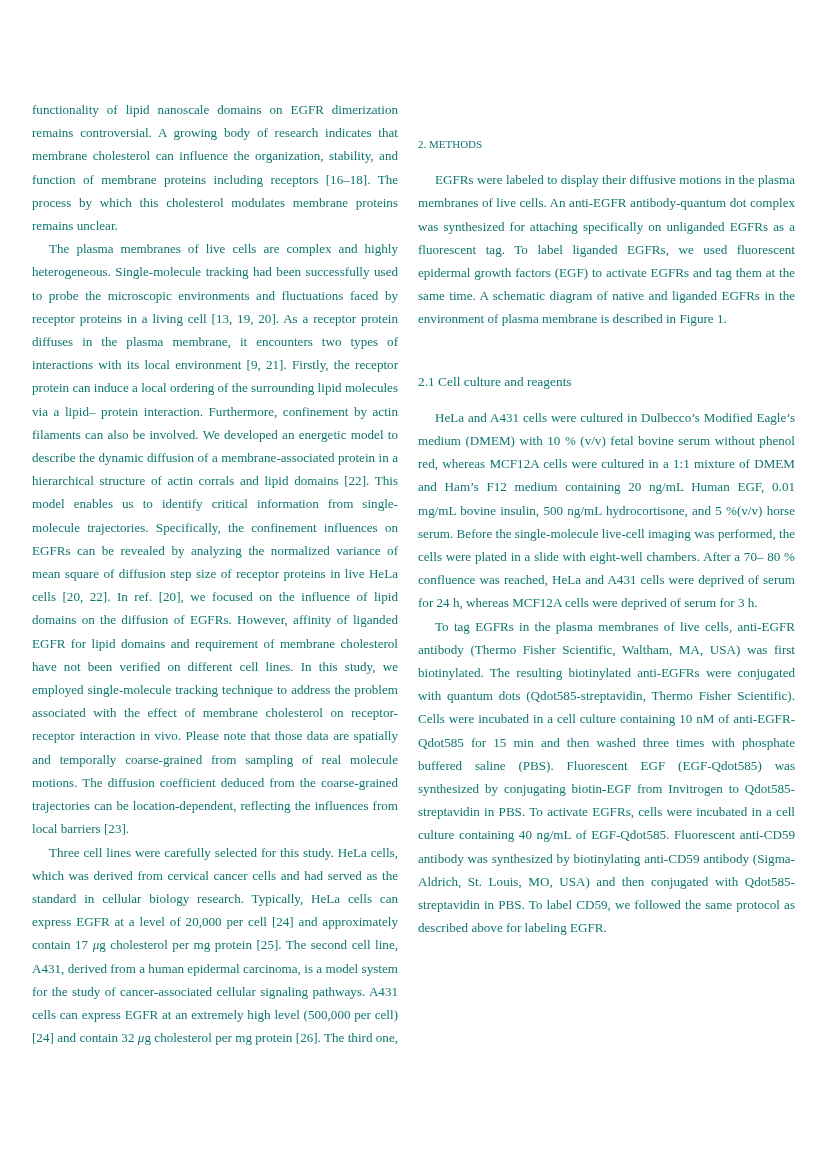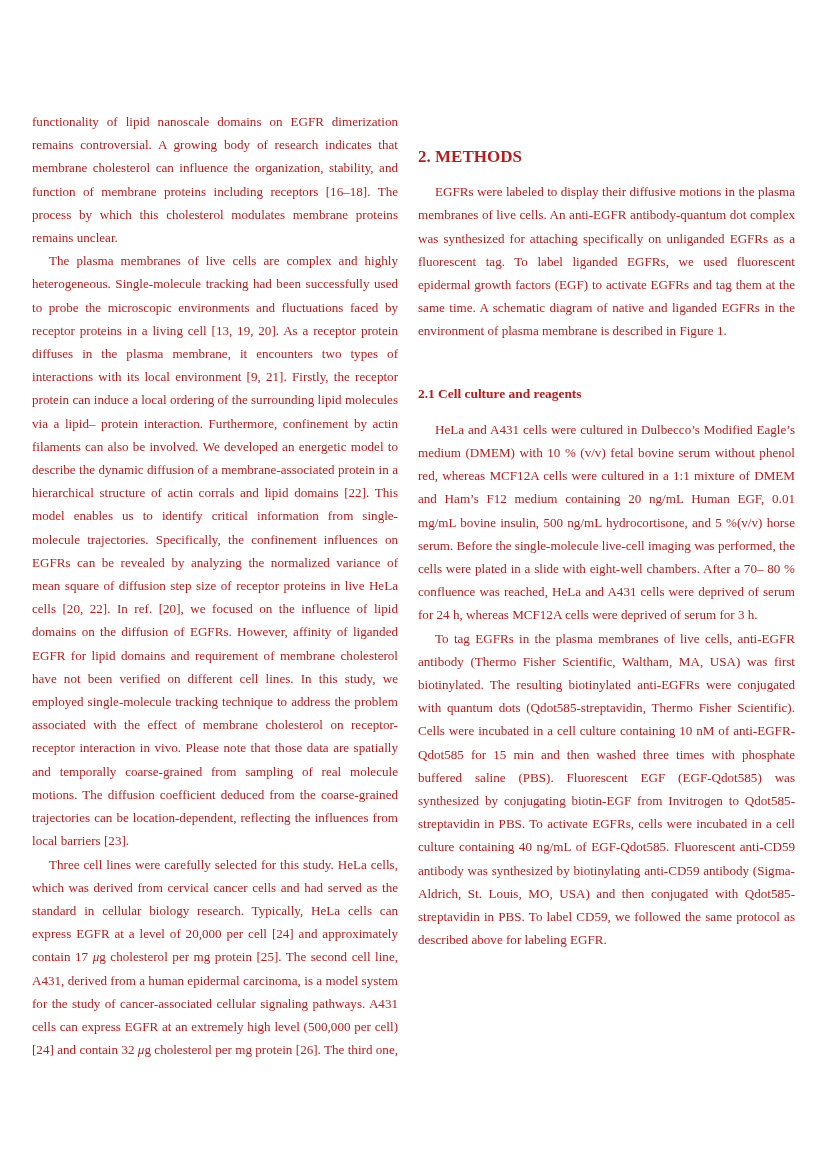--- a/index.html
+++ b/index.html
@@ -13,10 +13,10 @@
     width: 827px;
     height: 1051px;
     background: #ffffff;
-    margin: 12px auto;
+    margin: 0 auto;
     overflow: hidden;
     font-family: "Liberation Serif", "DejaVu Serif", serif;
-    color: #b91c1c;
+    color: #0f766e;
   }
   .columns {
     position: absolute;

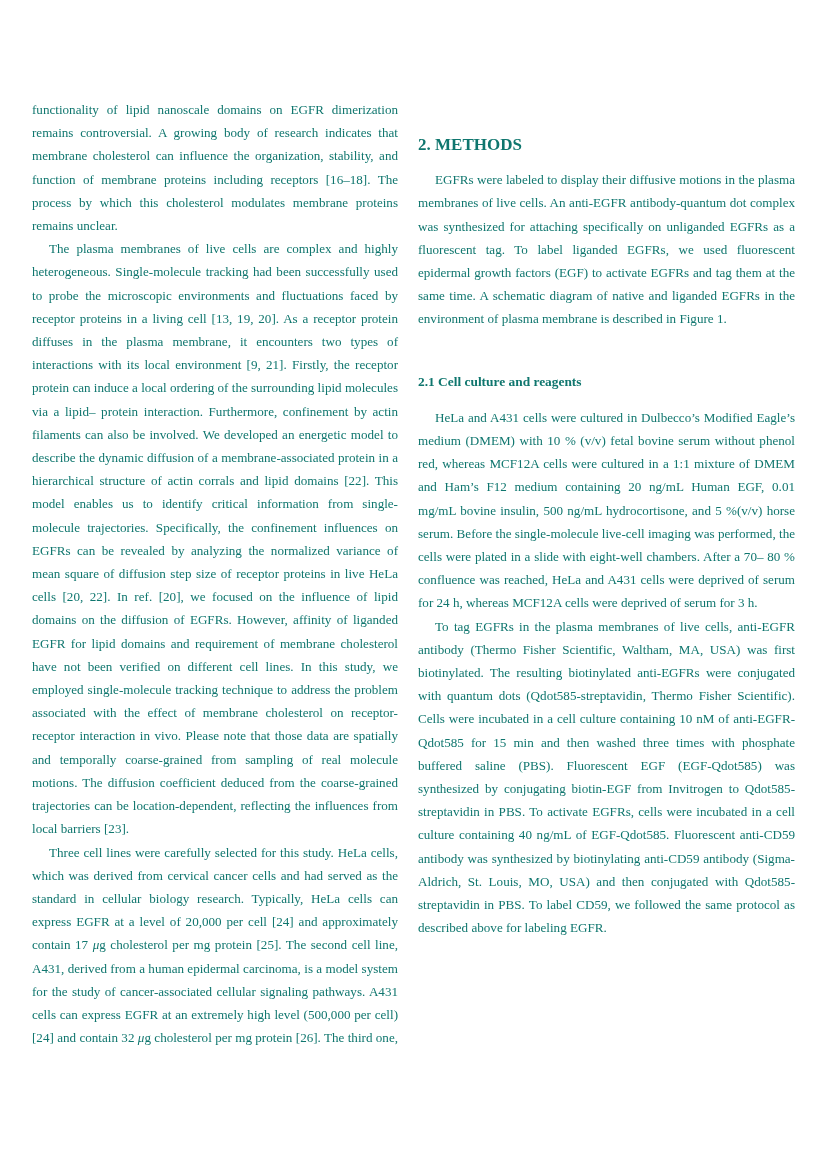--- a/index.html
+++ b/index.html
@@ -51,9 +51,9 @@
   h2.section {
     margin: 0;
     padding: 0;
-    font-size: 17px;
+    font-size: 11px;
     line-height: 23.2px;
-    font-weight: bold;
+    font-weight: normal;
     text-align: left;
   }
   h3.subsection {

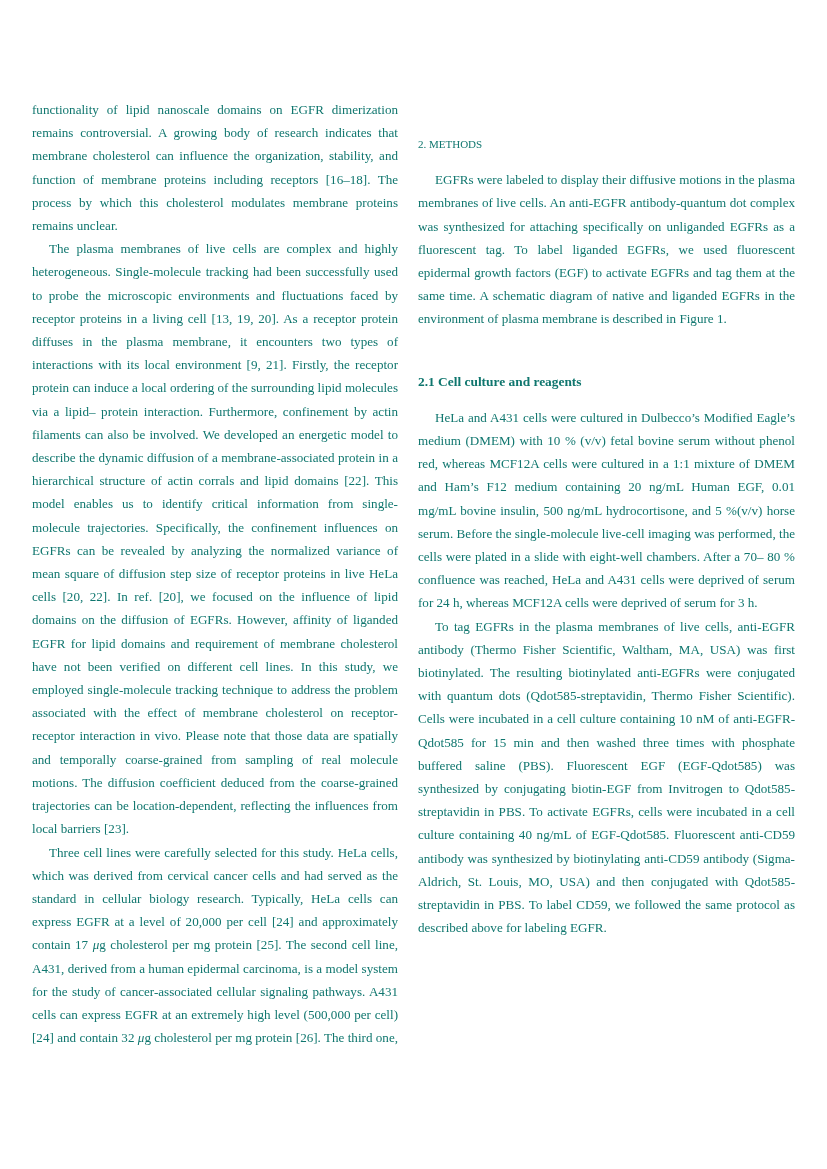--- a/index.html
+++ b/index.html
@@ -61,7 +61,7 @@
     padding: 0;
     font-size: 13.4px;
     line-height: 23.2px;
-    font-weight: bold;
+    font-weight: normal;
     text-align: left;
   }
 

